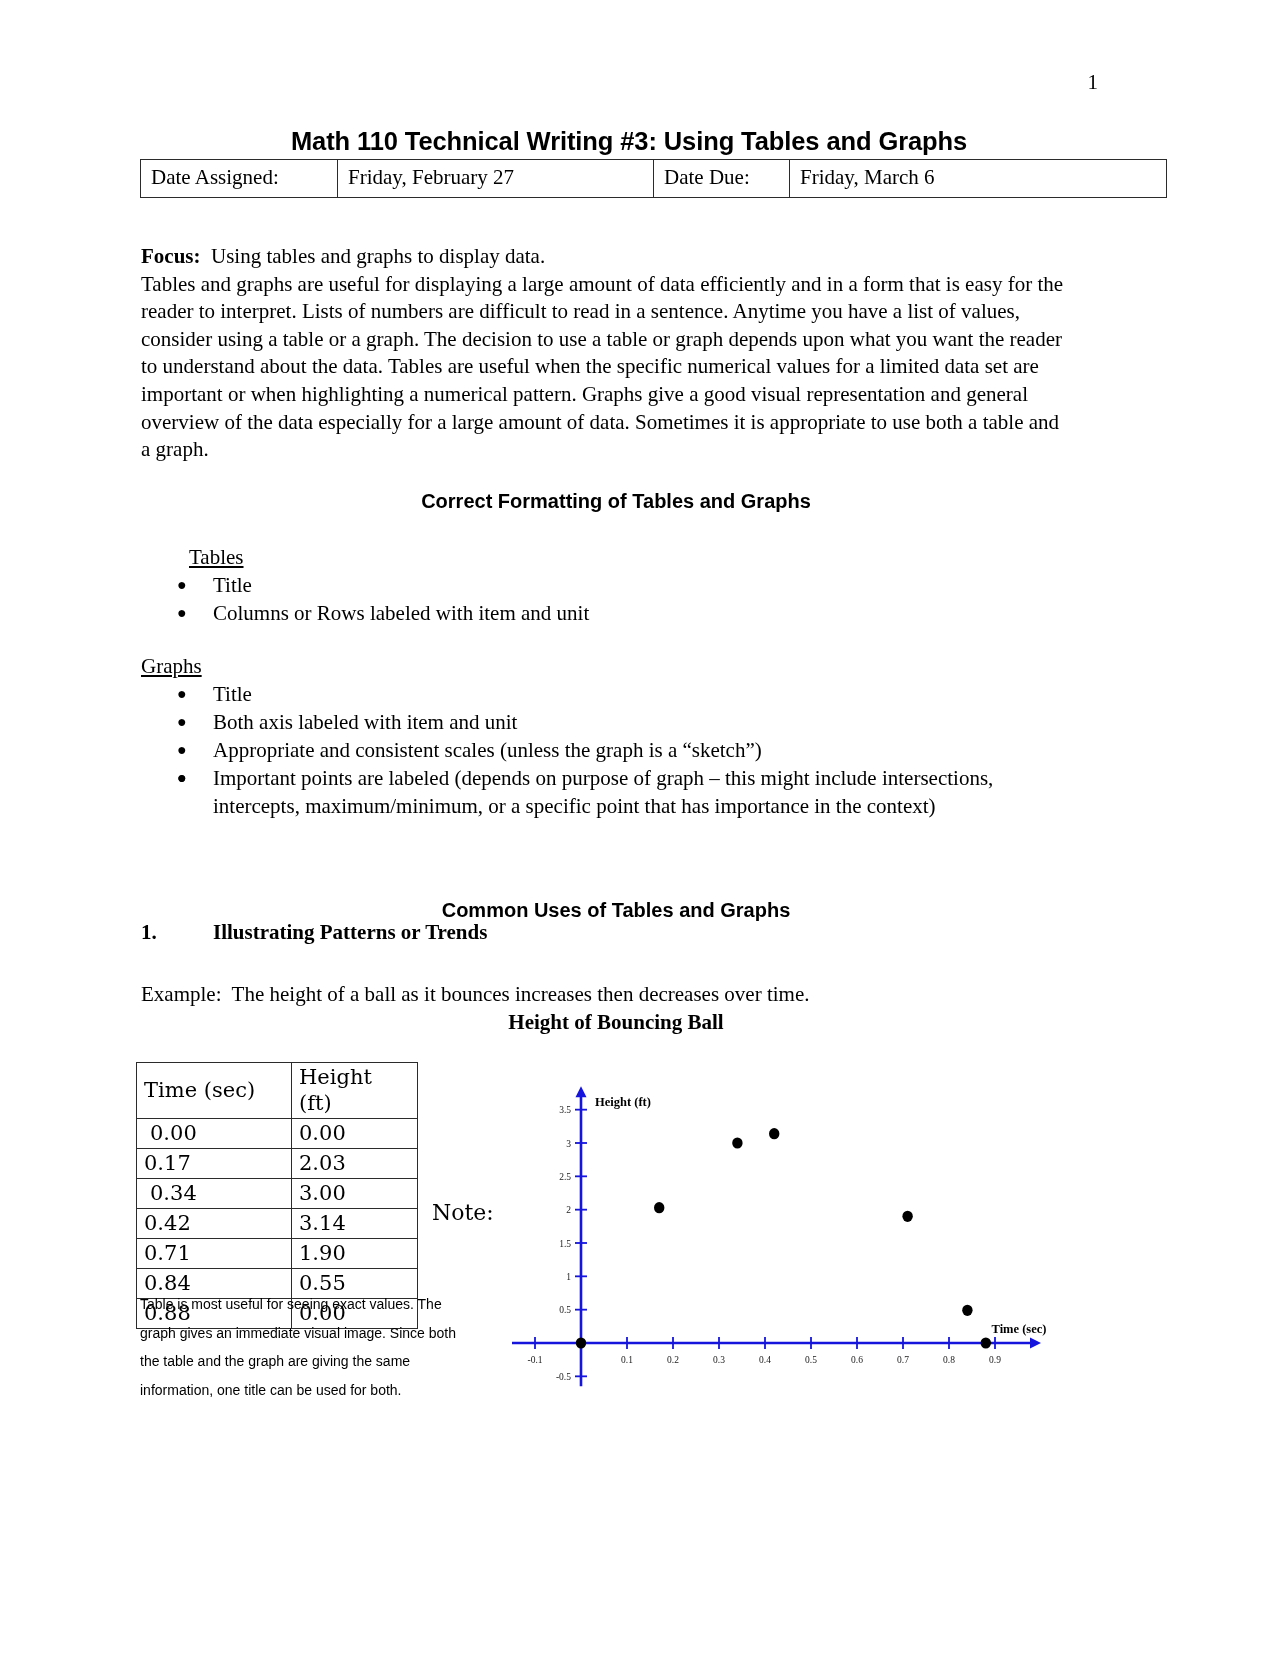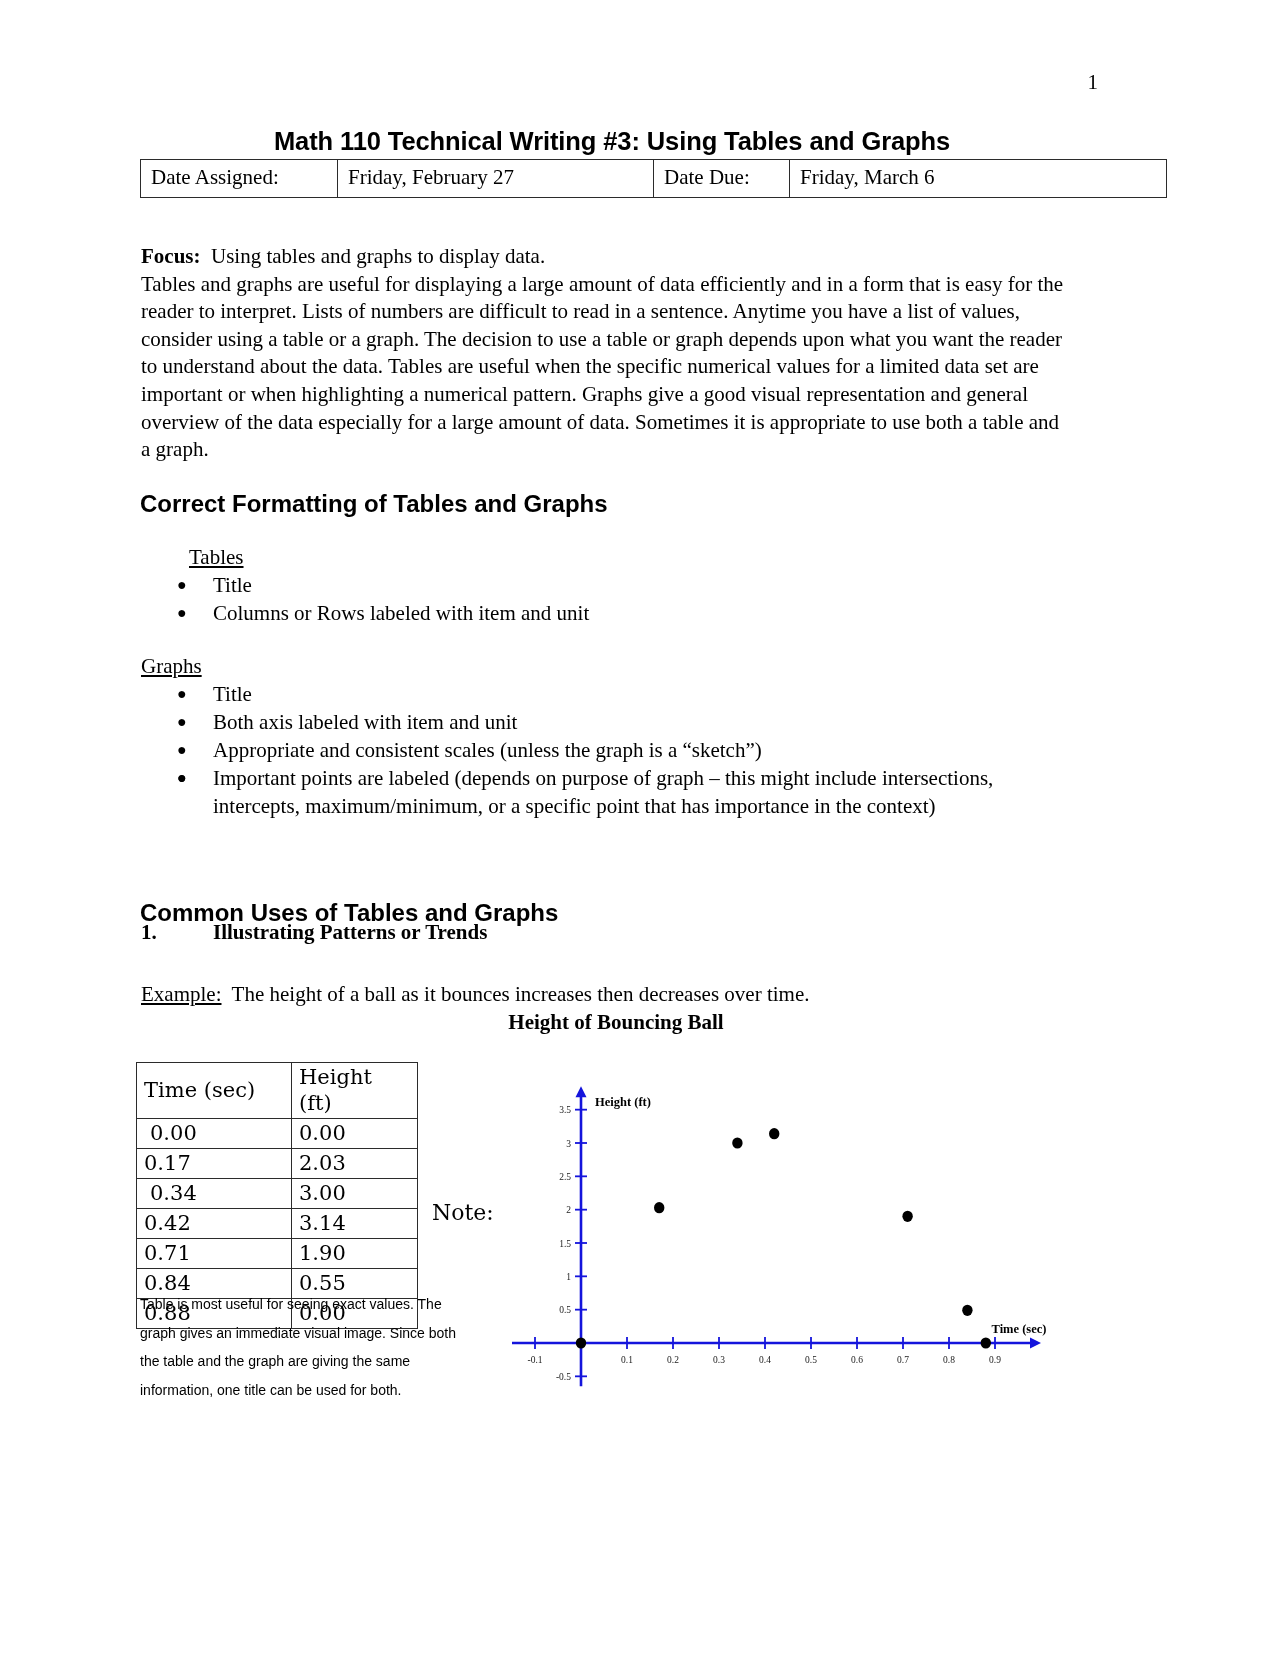--- a/index.html
+++ b/index.html
@@ -34,7 +34,7 @@
   
   .doc-title {
     position: absolute;
-    left: 136px;
+    left: 153px;
     top: 127px;
     width: 952px;
     text-align: center;

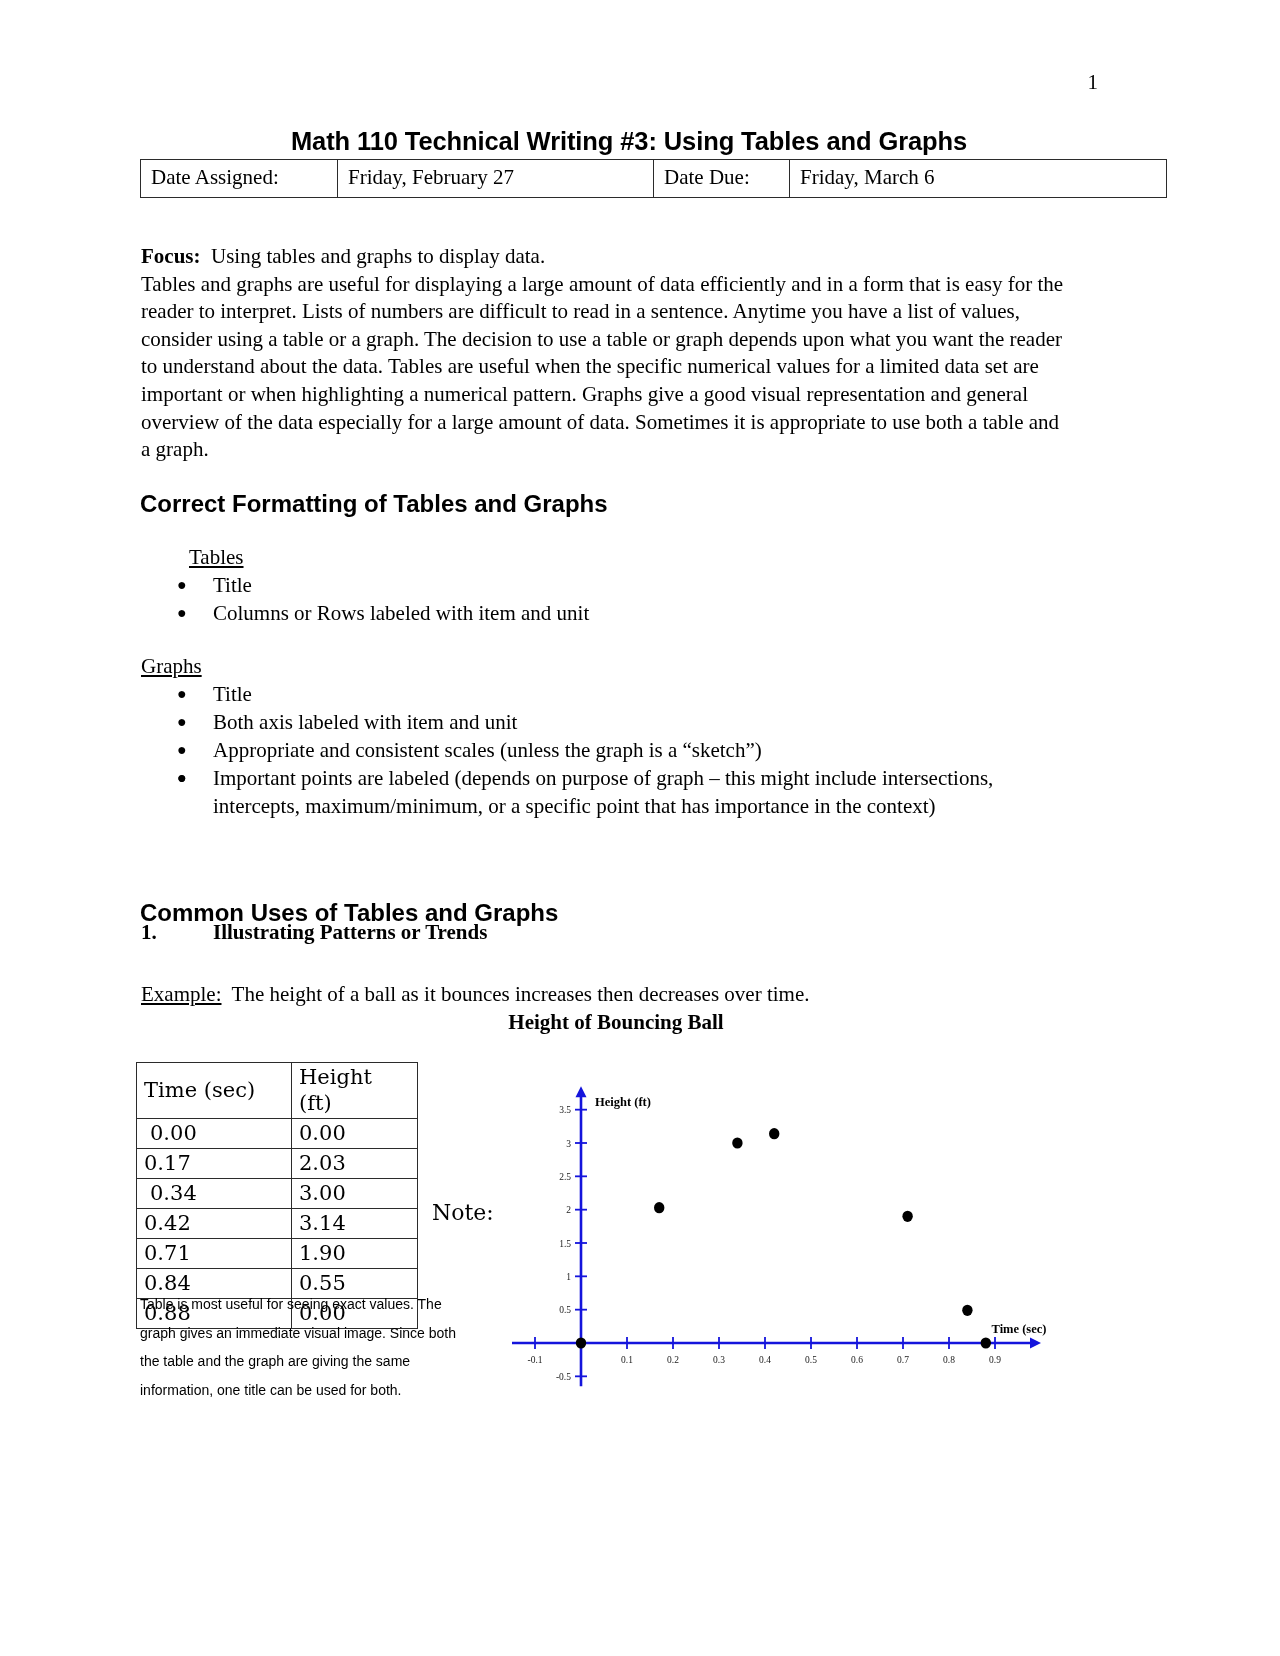--- a/index.html
+++ b/index.html
@@ -83,9 +83,10 @@
     position: absolute;
     left: 140px;
     width: 952px;
+    text-align: center;
     font-family: "Liberation Sans", sans-serif;
     font-weight: bold;
-    font-size: 24px;
+    font-size: 20px;
   }
   #heading-formatting { top: 490px; }
   #heading-common-uses { top: 899px; }

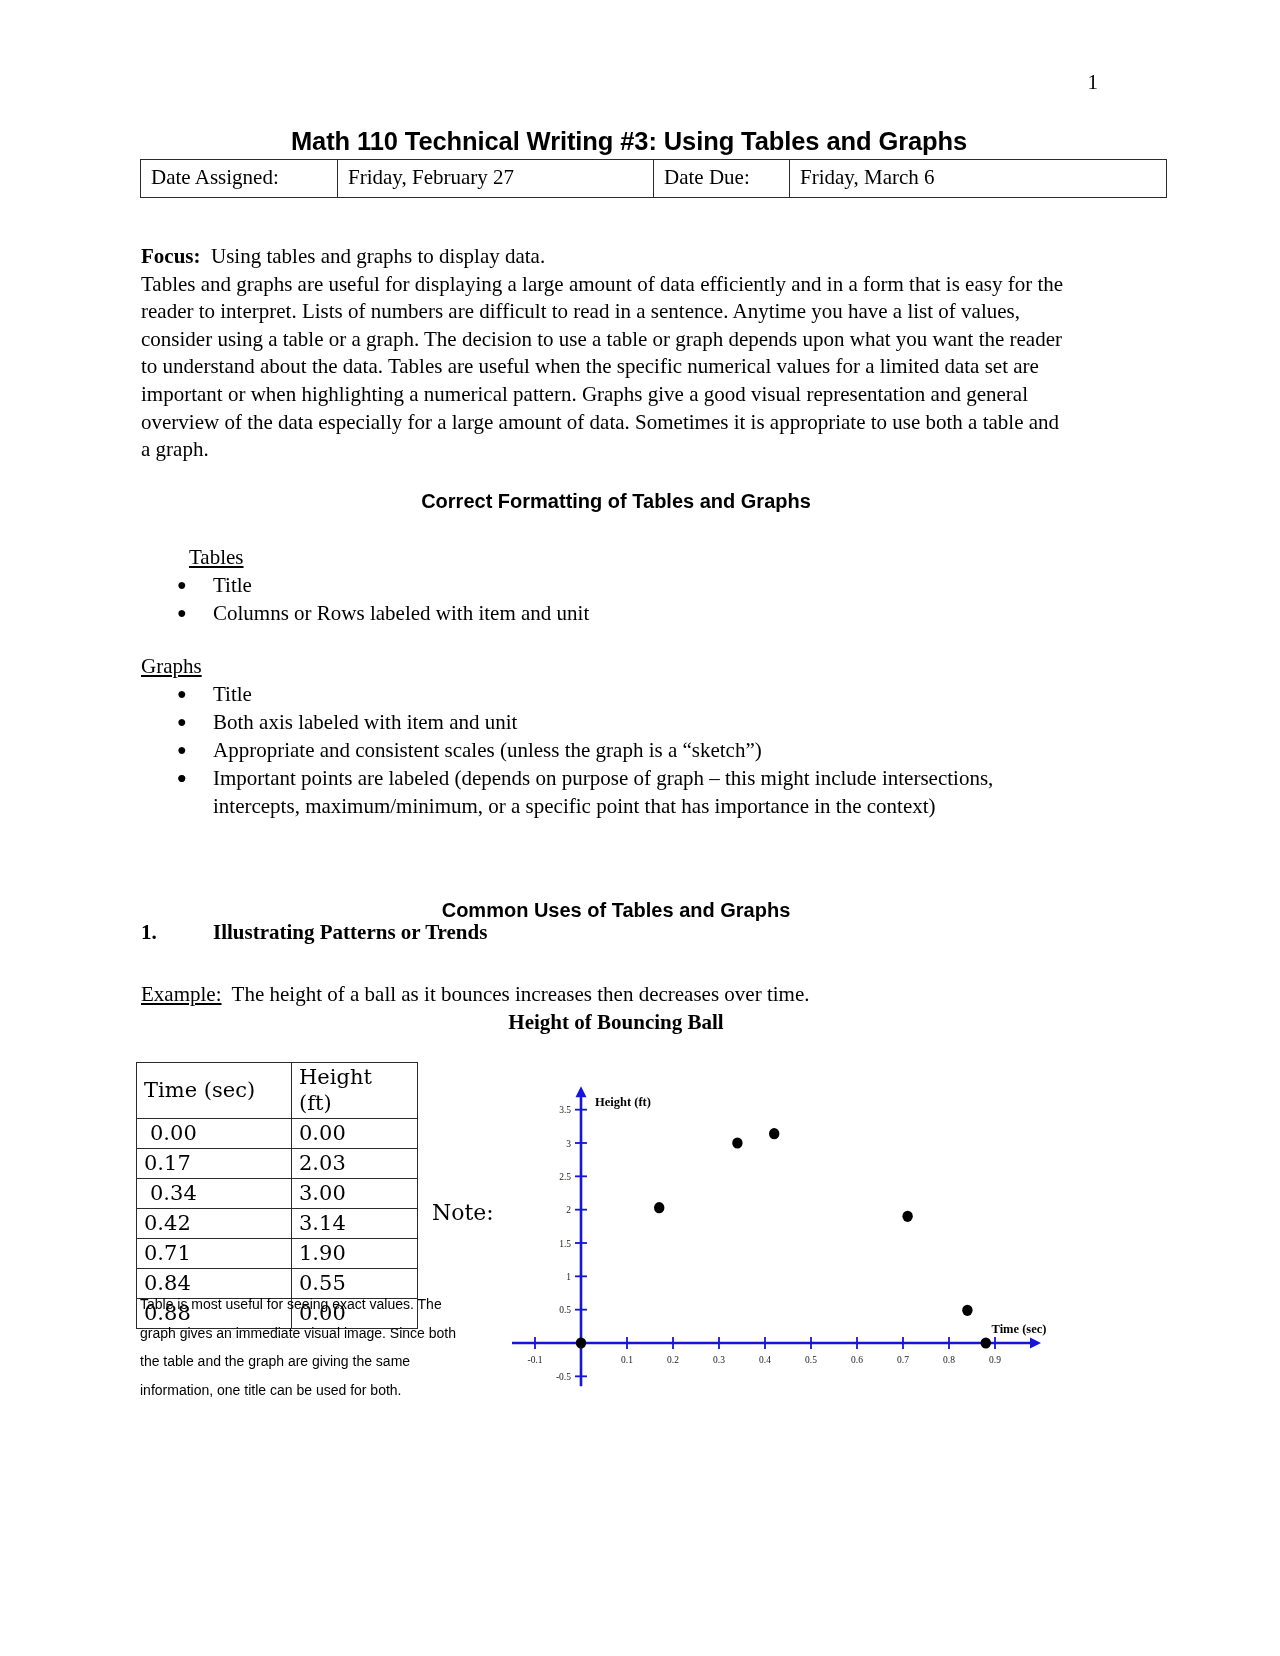--- a/index.html
+++ b/index.html
@@ -138,7 +138,7 @@
     top: 982px;
     font-size: 21px;
   }
-  .example-line .u { text-decoration: underline; text-underline-offset: 2px; }
+  .example-line .u { text-underline-offset: 2px; }
 
   .graph-title {
     position: absolute;

